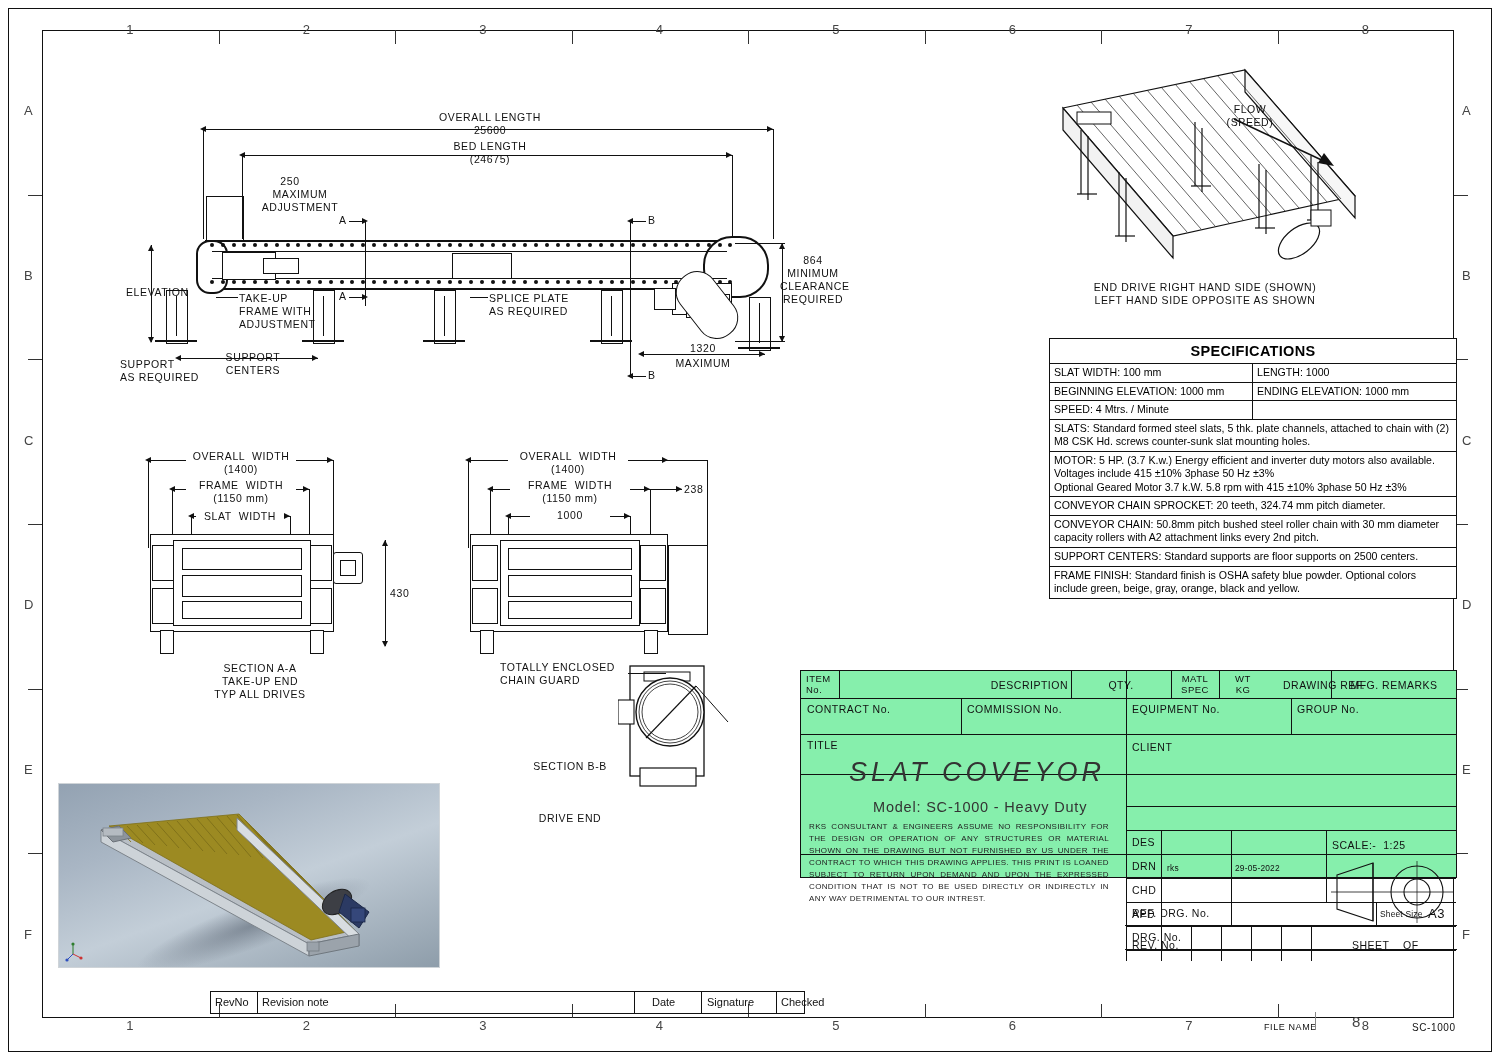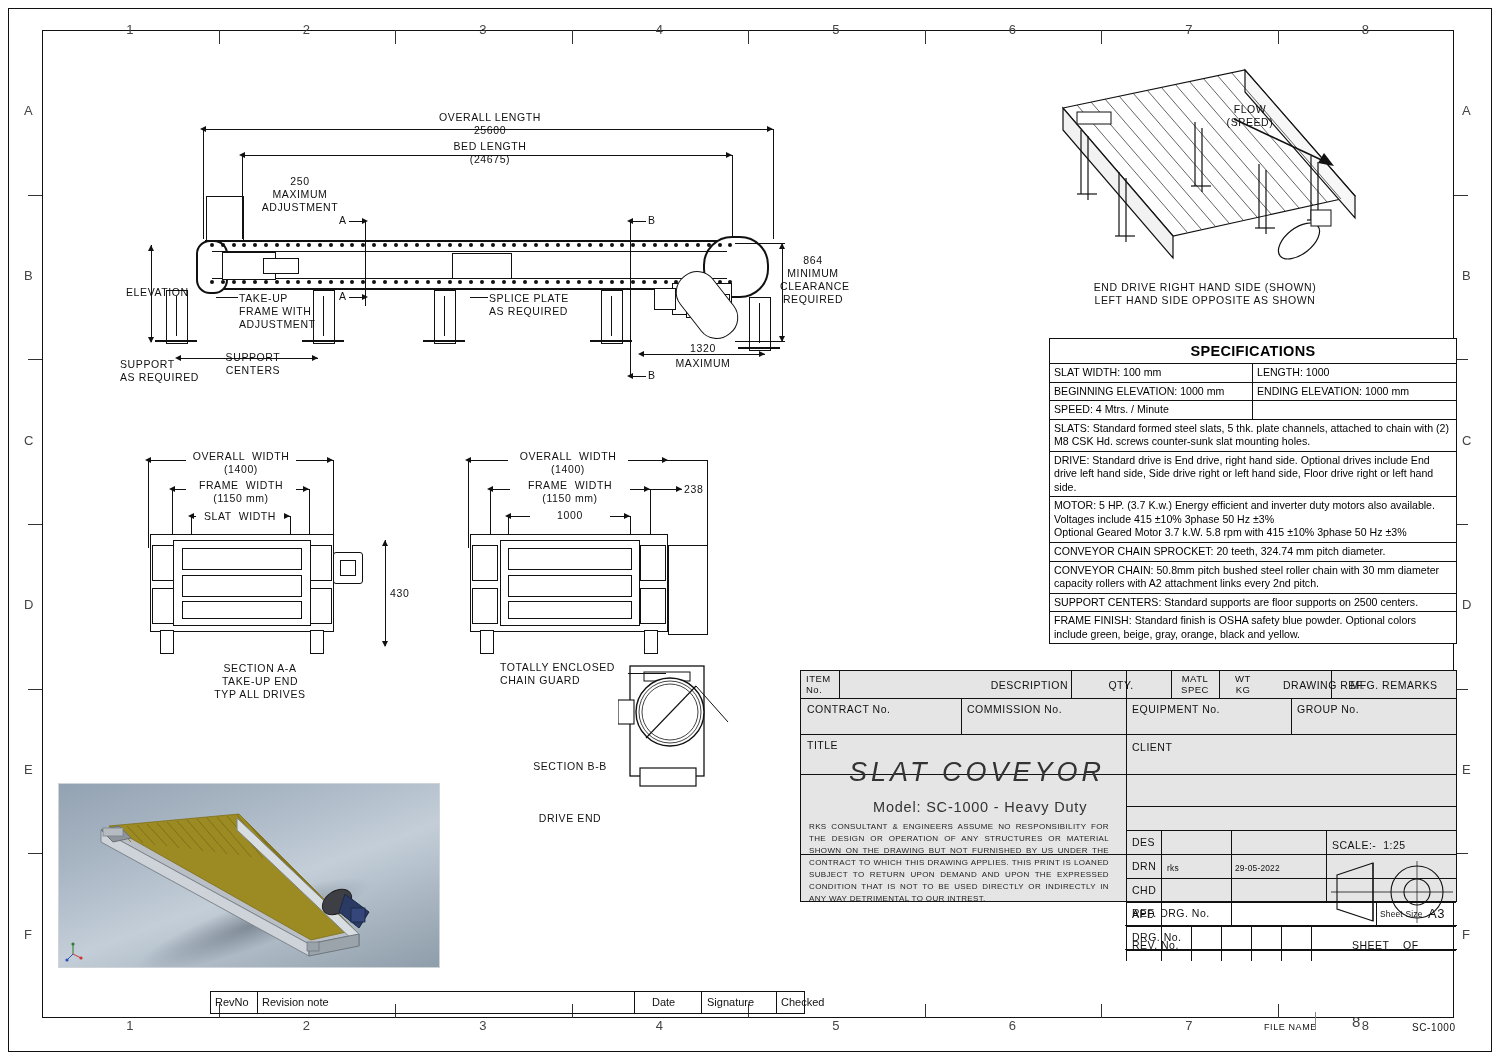--- a/index.html
+++ b/index.html
@@ -172,7 +172,7 @@
     <div class="ln lnh" style="left:206px;top:196px;width:38px;"></div>
     <div class="ln lnv" style="left:206px;top:196px;height:44px;"></div>
     <div class="ln lnv" style="left:243px;top:196px;height:44px;"></div>
-    <div class="dtext c" style="left:250px;top:175px;width:100px;">250</div>
+    <div class="dtext c" style="left:240px;top:175px;width:100px;">250</div>
     <div class="dtext c" style="left:250px;top:188px;width:100px;">MAXIMUM</div>
     <div class="dtext c" style="left:250px;top:201px;width:100px;">ADJUSTMENT</div>
 

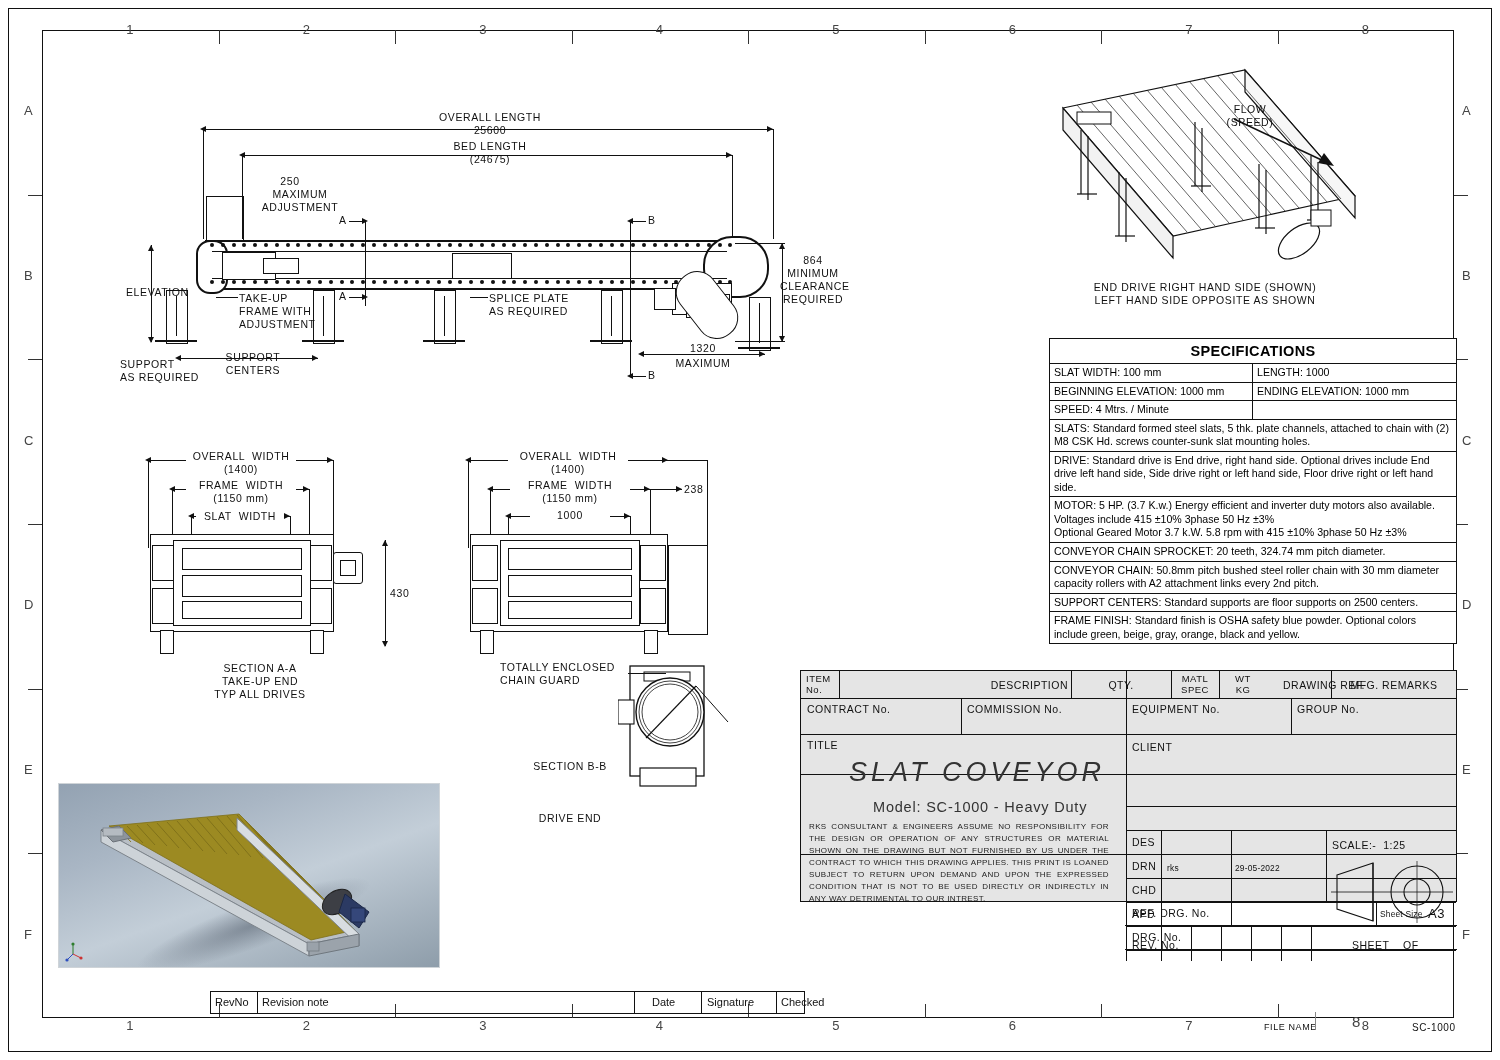--- a/index.html
+++ b/index.html
@@ -591,9 +591,6 @@
           <div class="spec-cell full" style="white-space: pre-line;">SLATS: Standard formed steel slats, 5 thk. plate channels, attached to chain with (2) M8 CSK Hd. screws counter-sunk slat mounting holes.</div>
         </div>
         <div class="spec-row">
-          <div class="spec-cell full" style="white-space: pre-line;">DRIVE: Standard drive is End drive, right hand side. Optional drives include End drive left hand side, Side drive right or left hand side, Floor drive right or left hand side.</div>
-        </div>
-        <div class="spec-row">
           <div class="spec-cell full" style="white-space: pre-line;">MOTOR: 5 HP. (3.7 K.w.) Energy efficient and inverter duty motors also available. Voltages include 415 ±10% 3phase 50 Hz ±3%
 Optional Geared Motor 3.7 k.W. 5.8 rpm with 415 ±10% 3phase 50 Hz ±3%</div>
         </div>

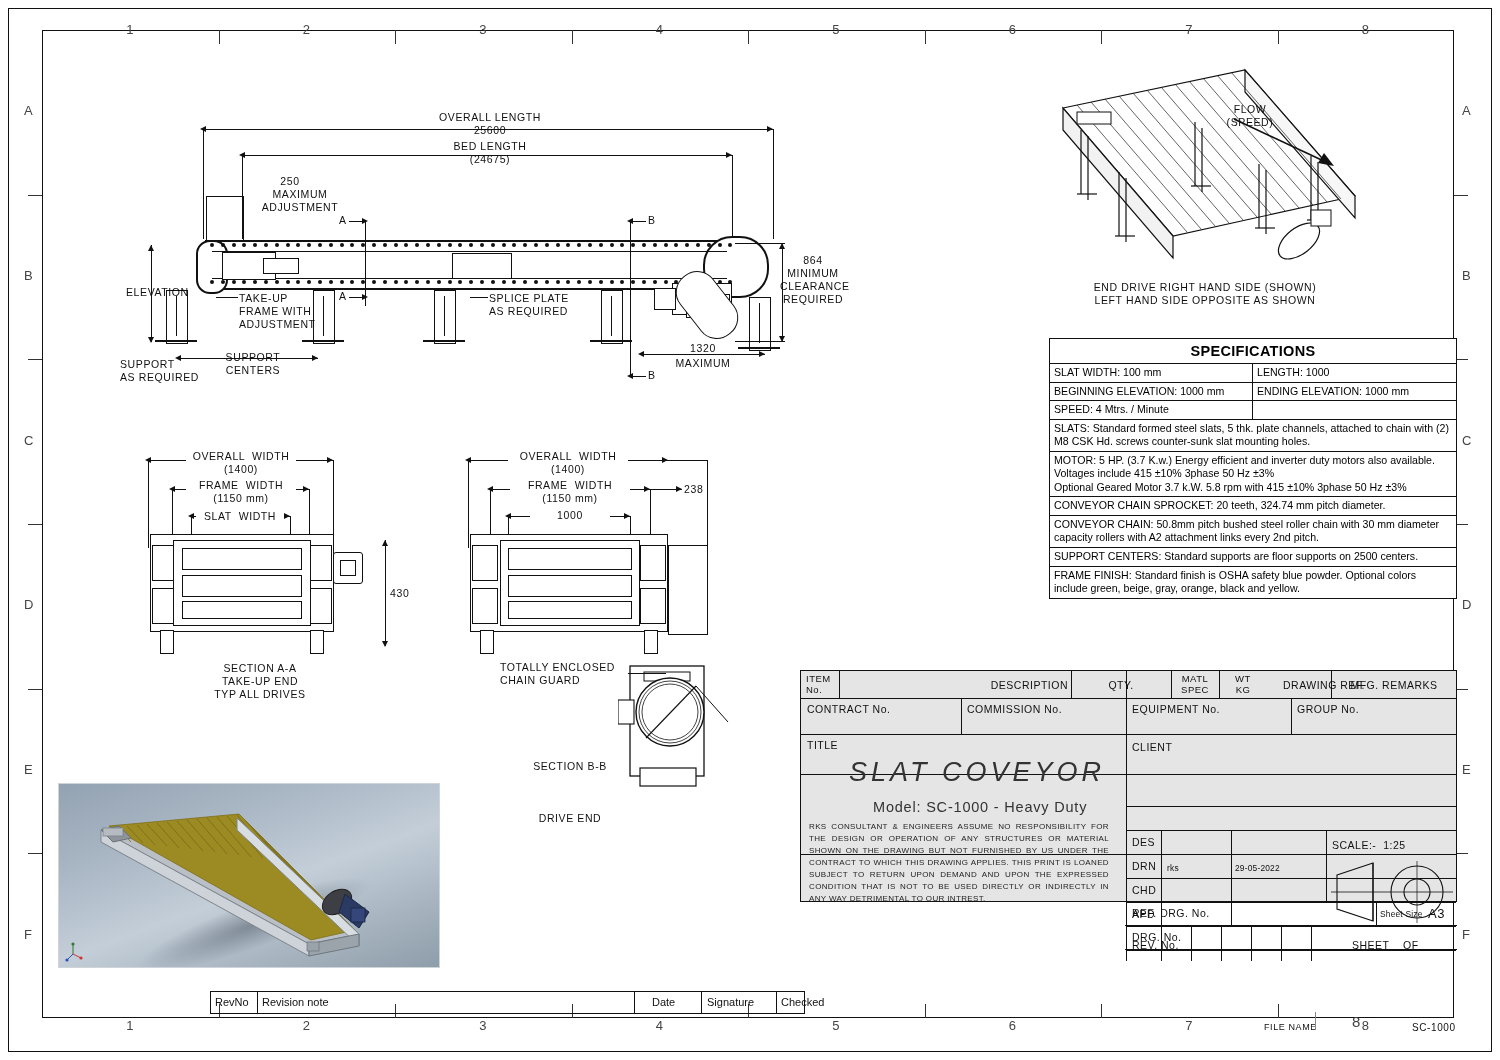--- a/index.html
+++ b/index.html
@@ -53,8 +53,8 @@
   .spec-cell.full{flex:1 1 100%;}
 
   
-  .tblock{position:absolute;left:800px;top:670px;width:657px;height:232px;
-          border:1.3px solid #111;box-sizing:border-box;background:#e5e5e5;}
+  .tblock{position:absolute;left:800px;top:670px;width:657px;height:208px;
+          border:1.3px solid #111;box-sizing:border-box;background:#86efac;}
   .tb-ln{position:absolute;background:#111;}
   .tb-t{position:absolute;font-size:10.5px;letter-spacing:.5px;color:#111;white-space:pre;}
   .tb-t.sm{font-size:8.4px;letter-spacing:.2px;}

